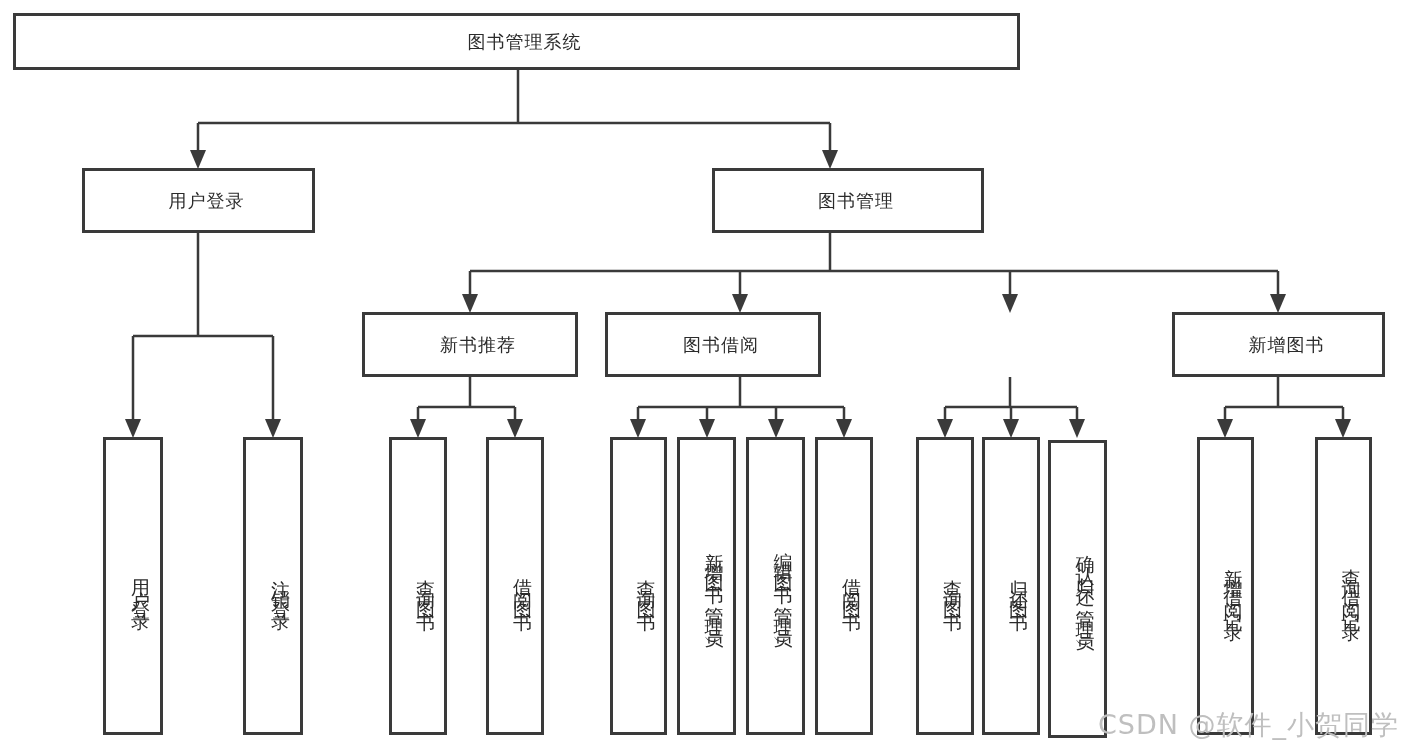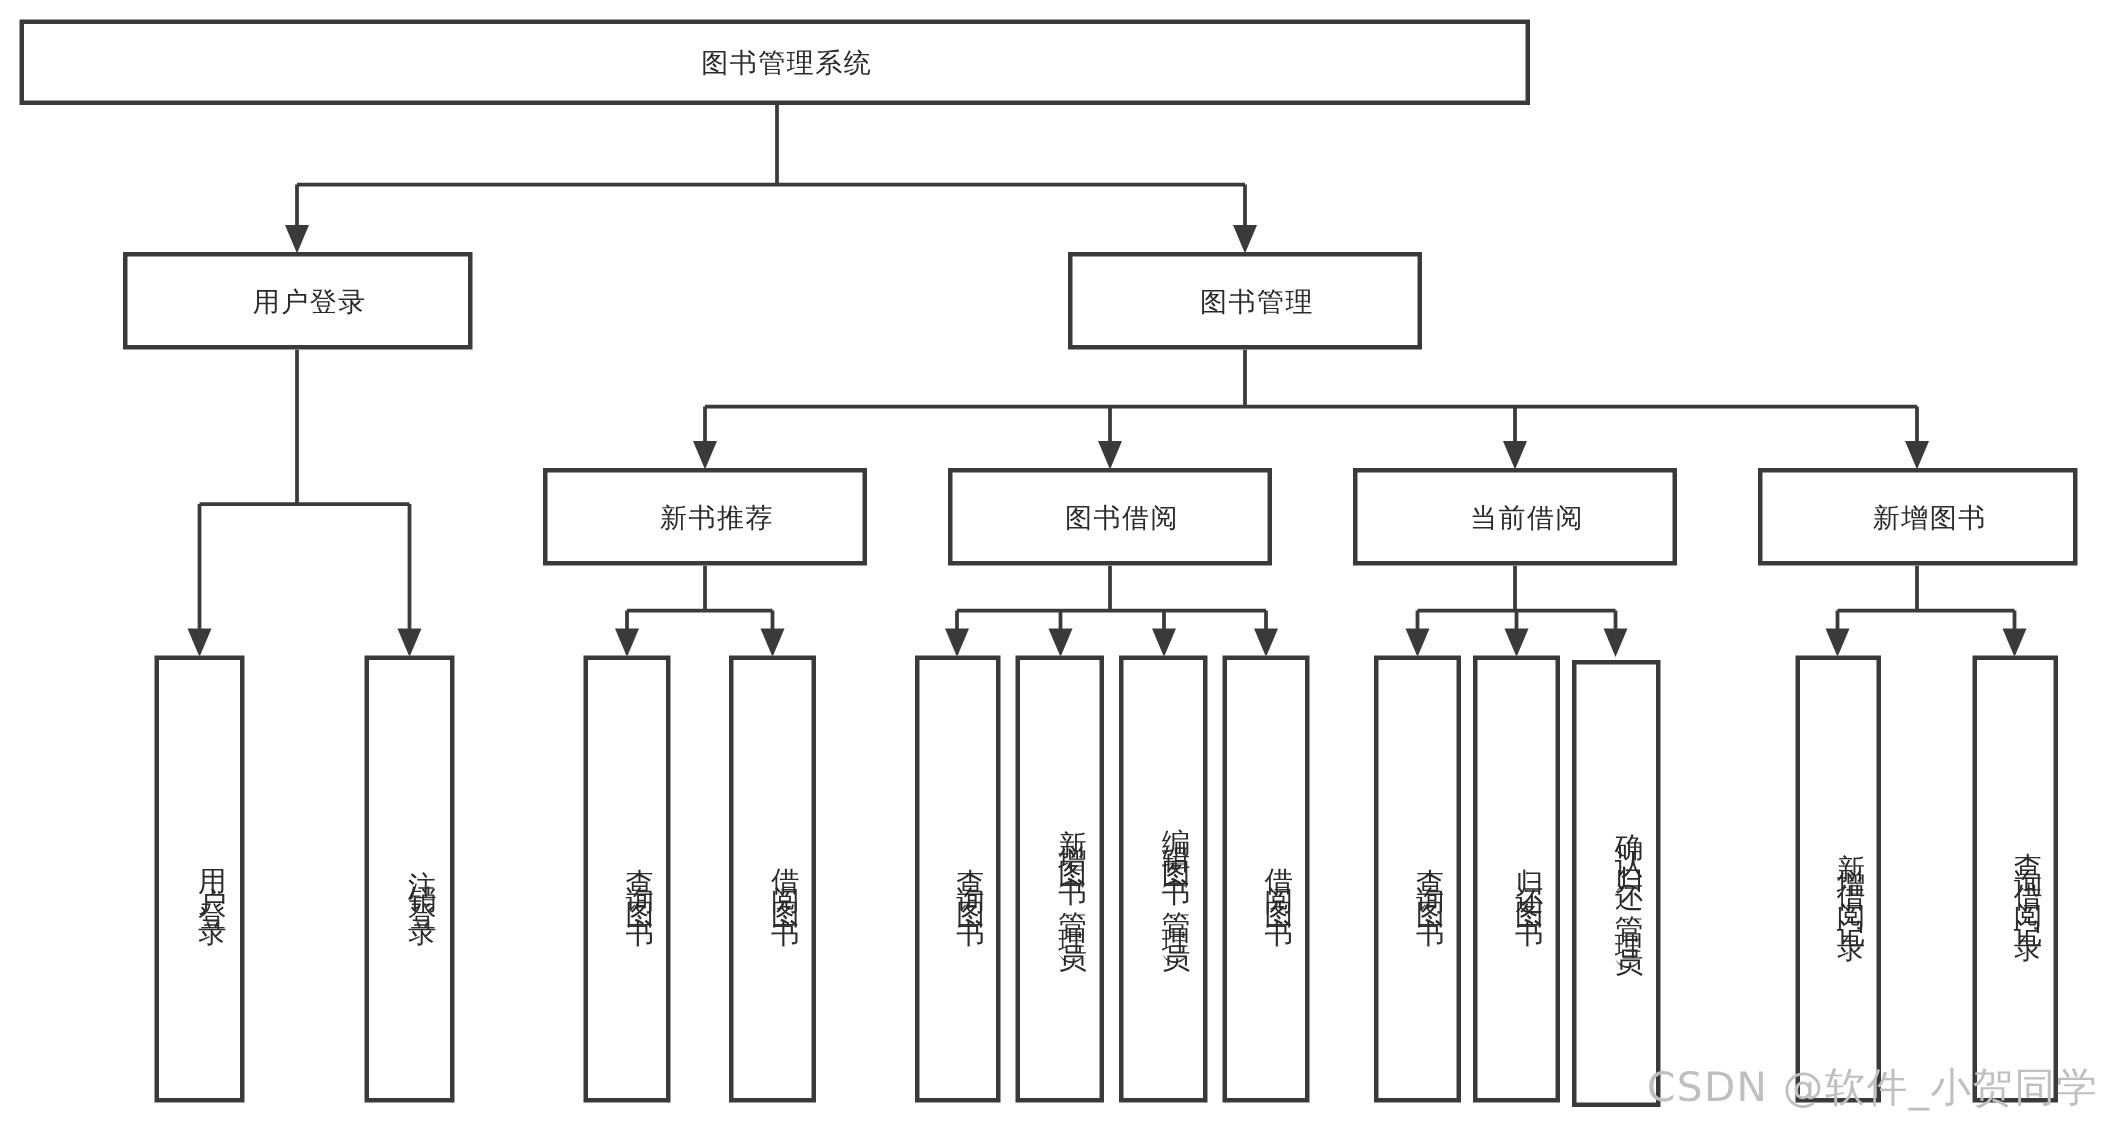--- a/index.html
+++ b/index.html
@@ -100,7 +100,7 @@
   <div class="node hnode" style="left:82px; top:168px; width:233px; height:65px;">
     <span>用户登录</span>
   </div>
-  <div class="node hnode" style="left:712px; top:168px; width:236px; height:65px;">
+  <div class="node hnode" style="left:712px; top:168px; width:272px; height:65px;">
     <span>图书管理</span>
   </div>
 

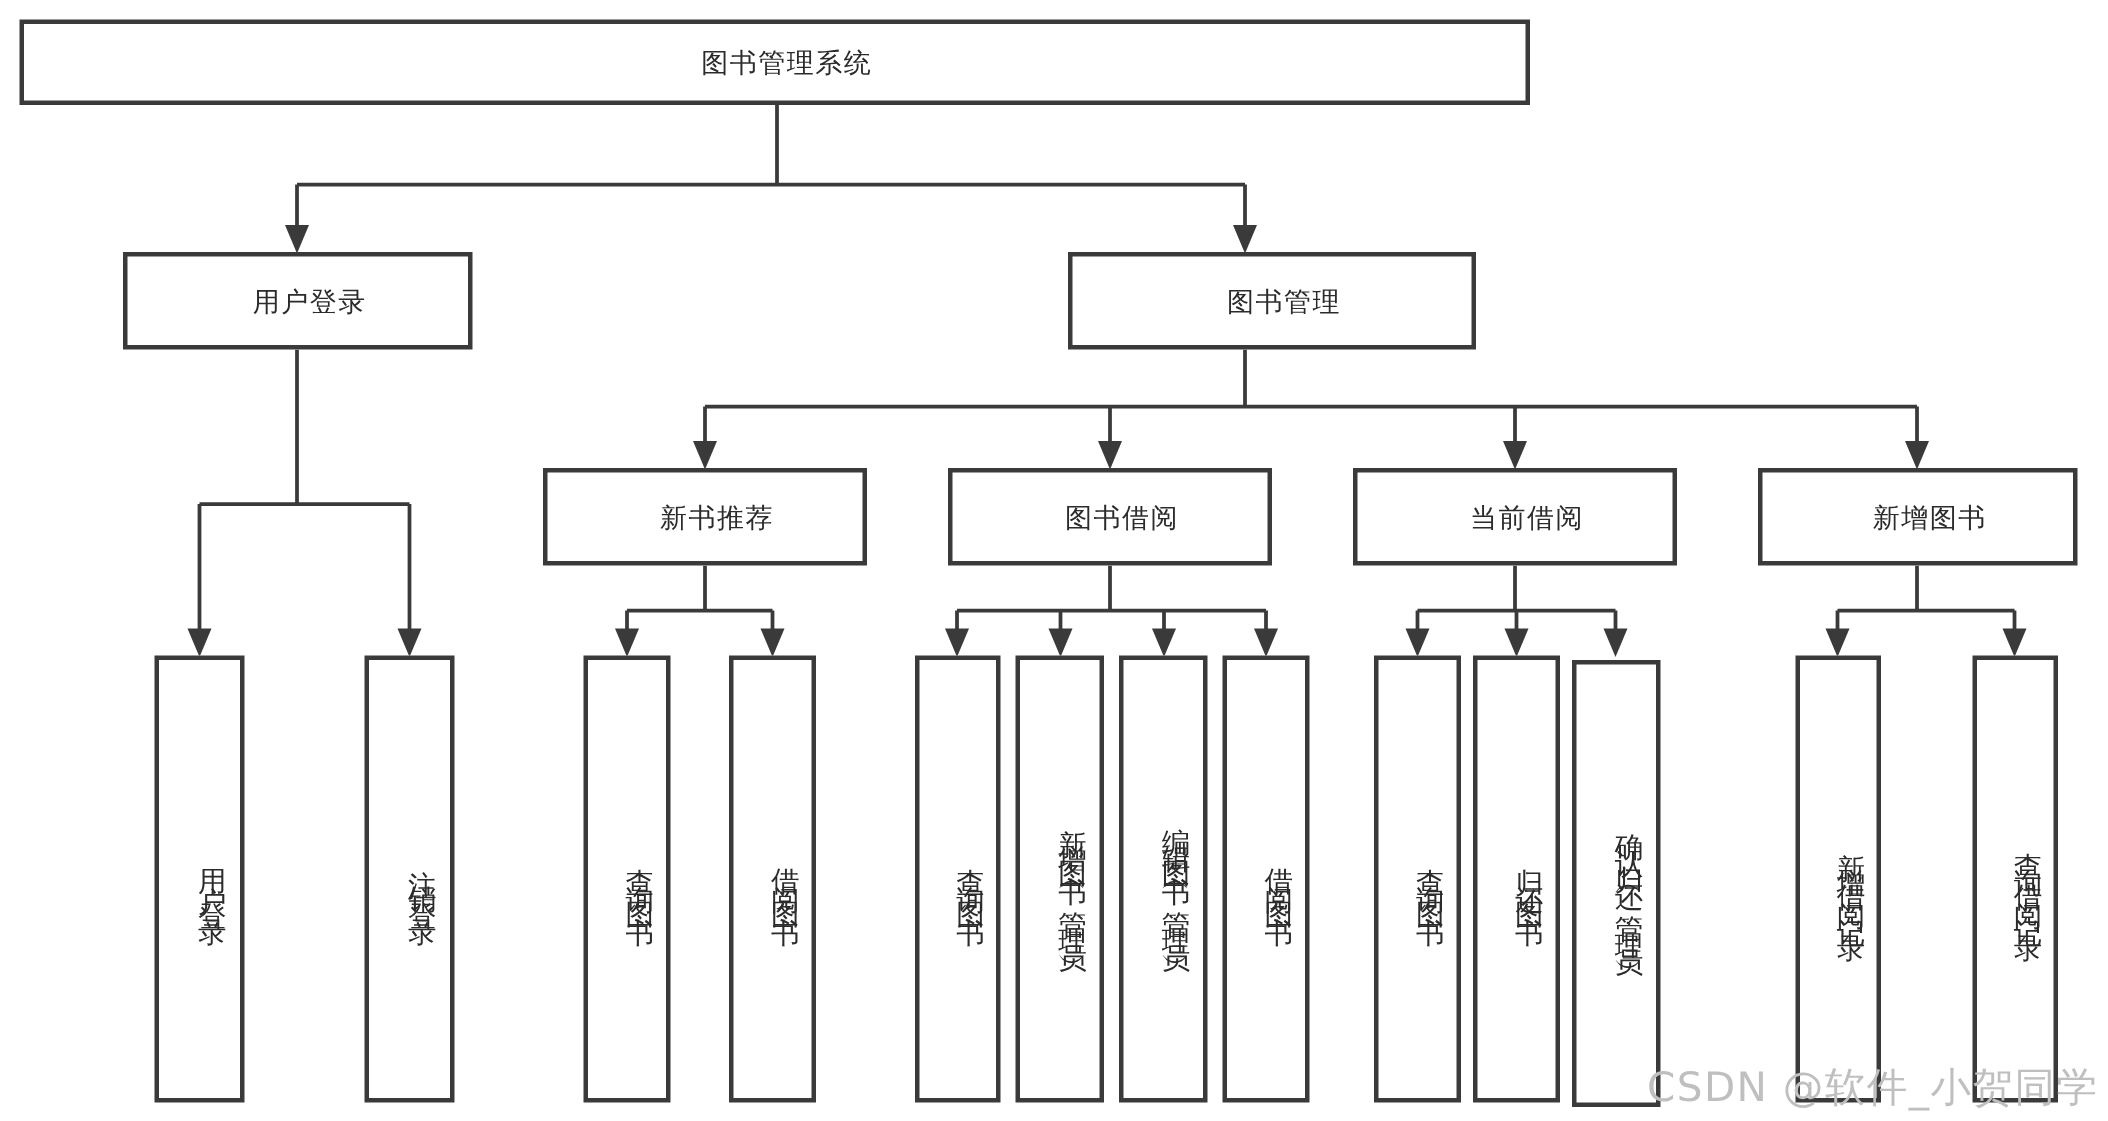--- a/index.html
+++ b/index.html
@@ -107,7 +107,7 @@
   <div class="node hnode" style="left:362px; top:312px; width:216px; height:65px;">
     <span>新书推荐</span>
   </div>
-  <div class="node hnode" style="left:632px; top:312px; width:216px; height:65px;">
+  <div class="node hnode" style="left:605px; top:312px; width:216px; height:65px;">
     <span>图书借阅</span>
   </div>
   <div class="node hnode" style="left:902px; top:312px; width:216px; height:65px;">

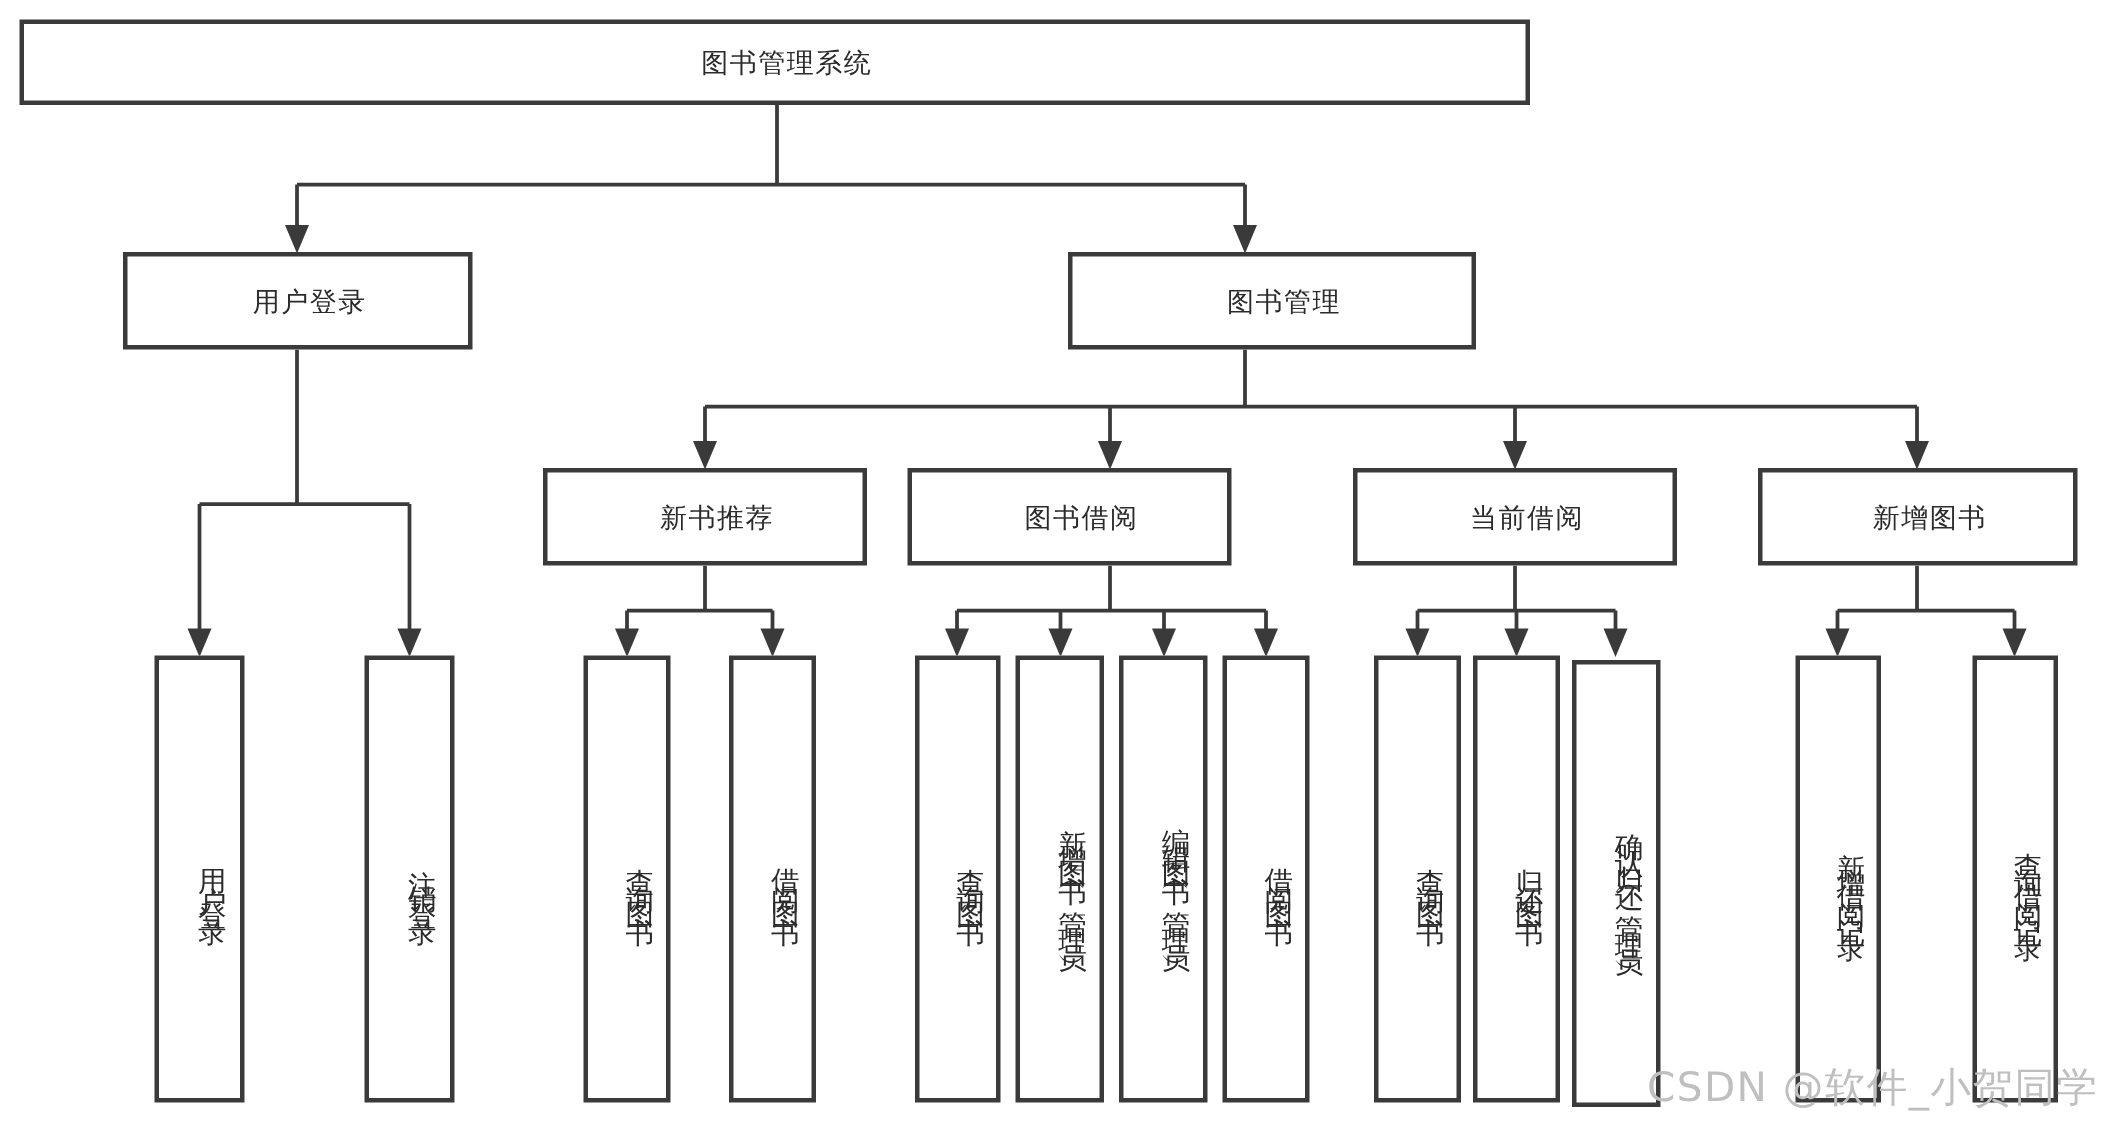--- a/index.html
+++ b/index.html
@@ -110,9 +110,6 @@
   <div class="node hnode" style="left:605px; top:312px; width:216px; height:65px;">
     <span>图书借阅</span>
   </div>
-  <div class="node hnode" style="left:902px; top:312px; width:216px; height:65px;">
-    <span>当前借阅</span>
-  </div>
   <div class="node hnode" style="left:1172px; top:312px; width:213px; height:65px;">
     <span>新增图书</span>
   </div>

